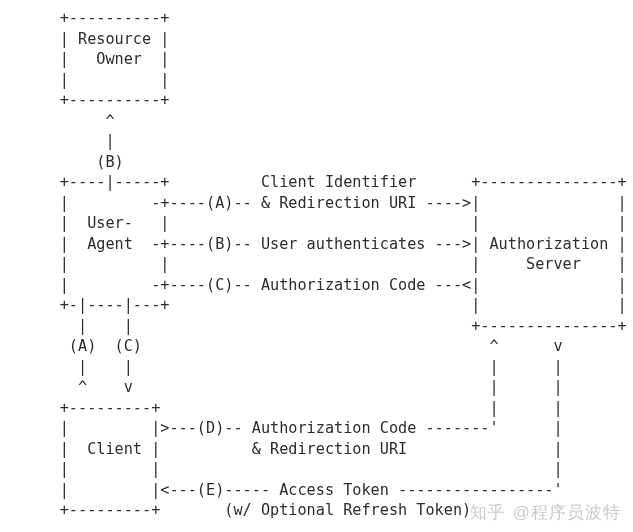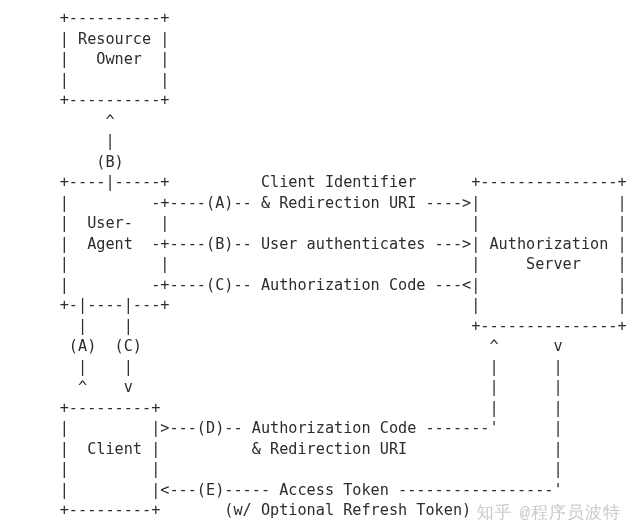--- a/index.html
+++ b/index.html
@@ -38,7 +38,7 @@
     position: absolute;
     right: 12px;
     bottom: 8px;
-    font-family: Liberation Mono, monospace;
+    font-family: Liberation Sans, sans-serif;
     font-size: 17px;
     color: #c9c9c9;
     letter-spacing: 1px;

